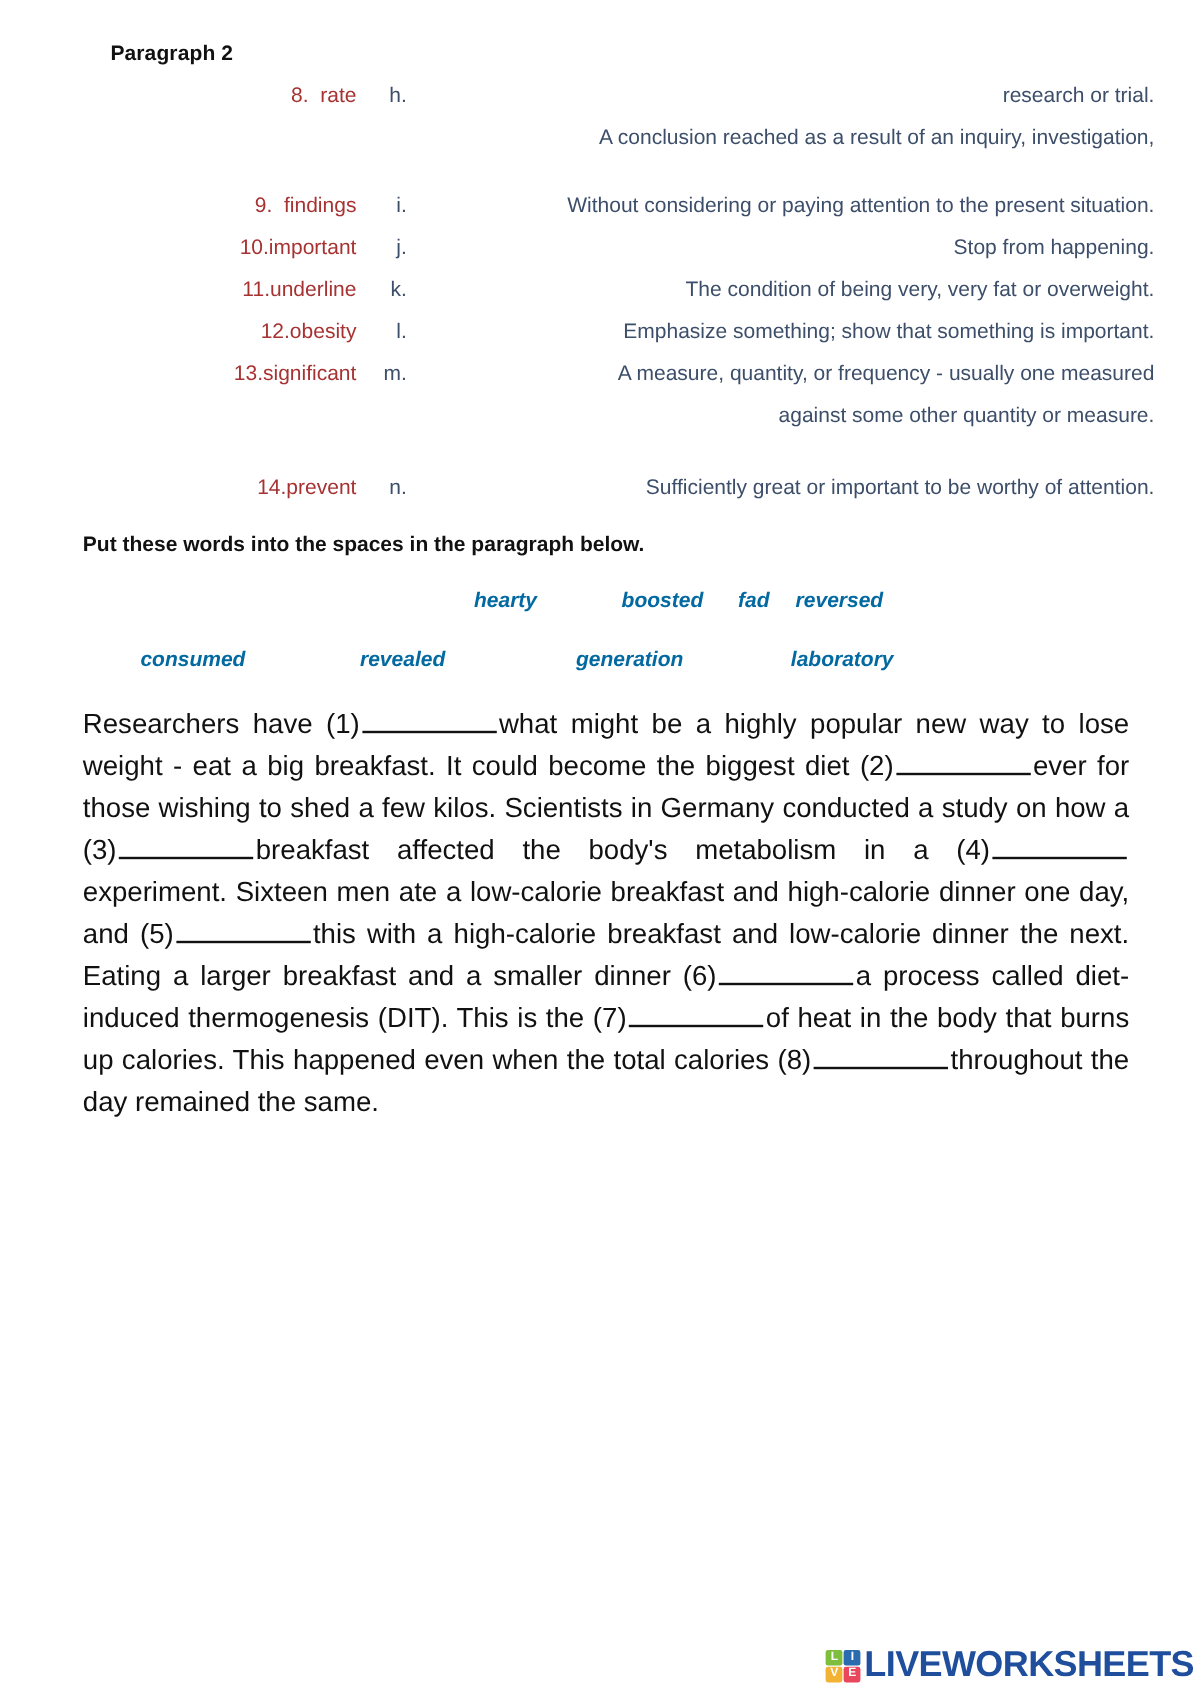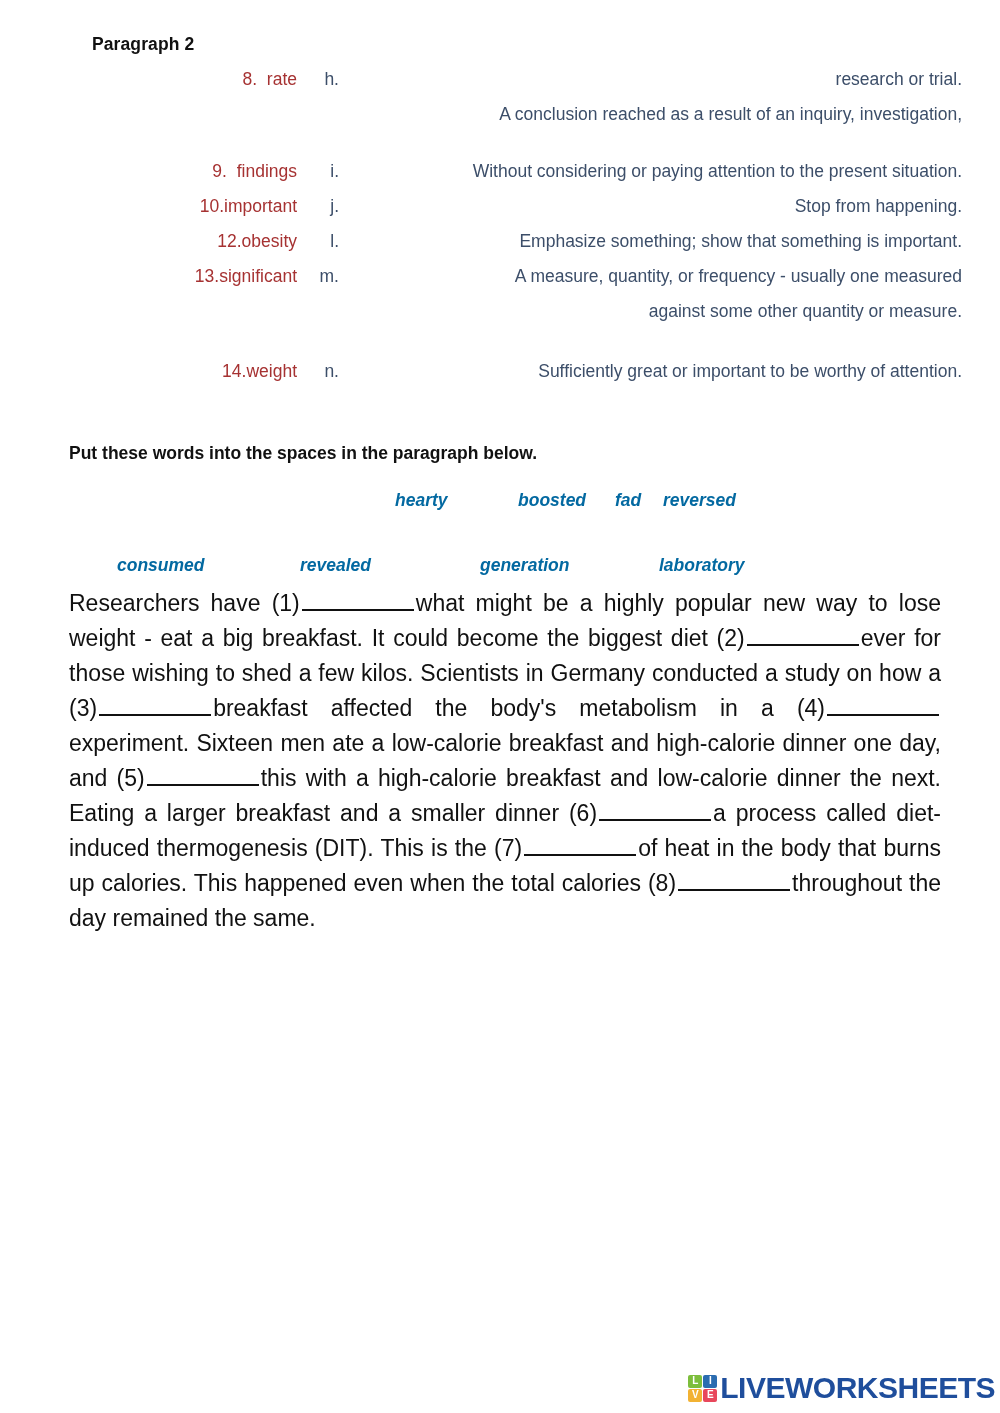--- a/index.html
+++ b/index.html
@@ -207,6 +207,11 @@
       <div class="def-cell">Stop from happening.</div>
     </div>
 
+    <div class="match-row">
+      <div class="term-cell"><span>11.</span><span>underline</span></div>
+      <div class="letter-cell">k.</div>
+      <div class="def-cell">The condition of being very, very fat or overweight.</div>
+    </div>
 
     <div class="match-row">
       <div class="term-cell"><span>12.</span><span>obesity</span></div>

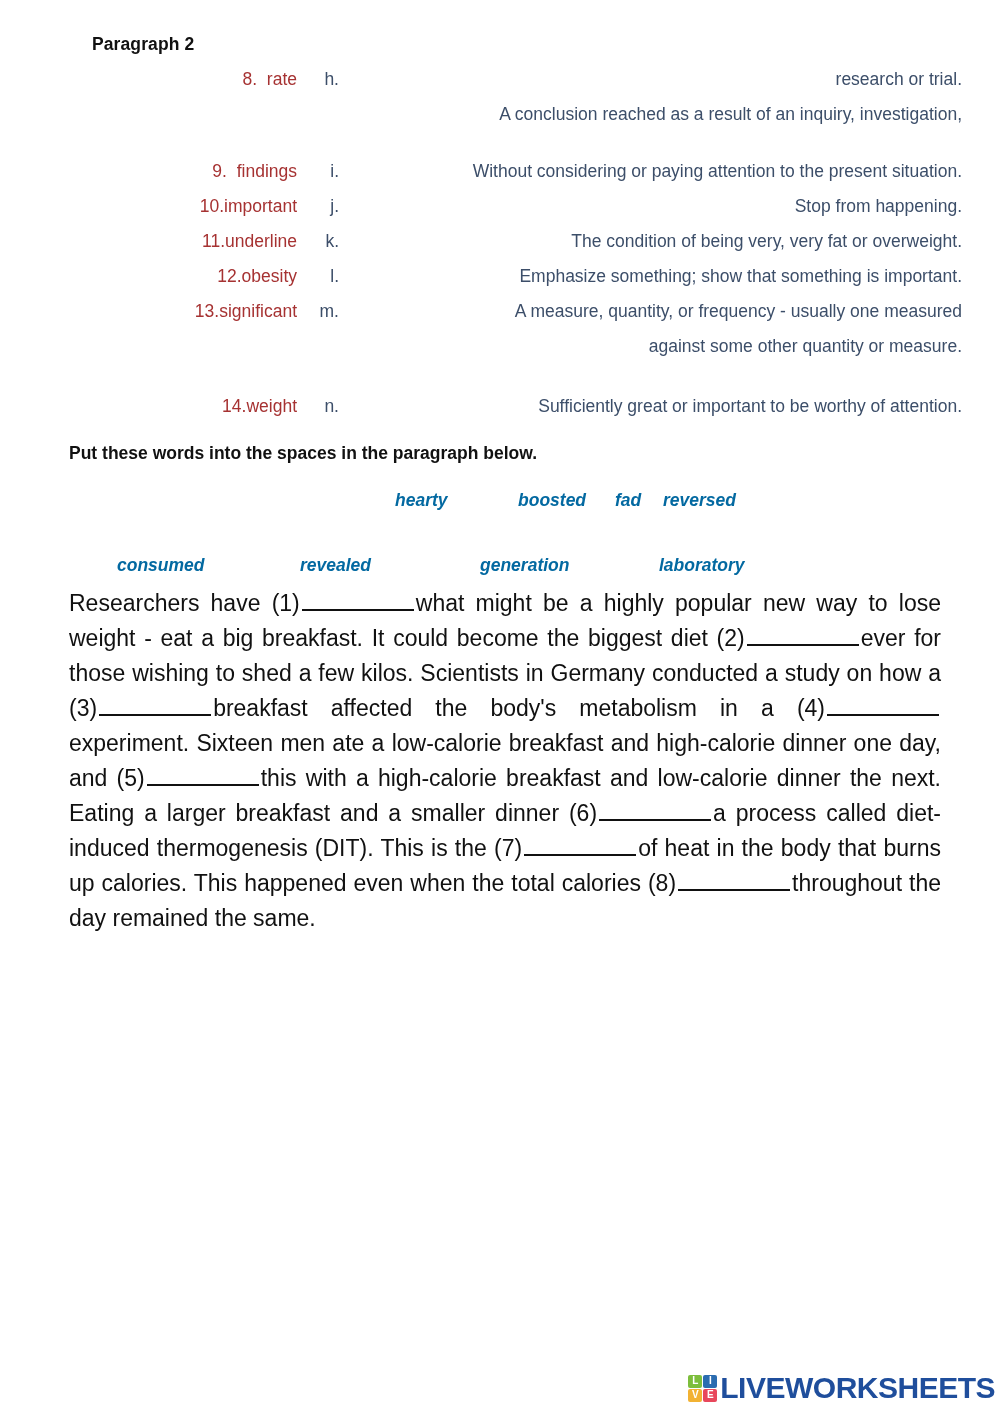--- a/index.html
+++ b/index.html
@@ -231,7 +231,7 @@
     <div class="spacer-25"></div>
 
     <div class="match-row">
-      <div class="term-cell"><span>14.</span><span>weight</span></div>
+      <div class="term-cell"><span>14.</span><span>prevent</span></div>
       <div class="letter-cell">n.</div>
       <div class="def-cell">Sufficiently great or important to be worthy of attention.</div>
     </div>

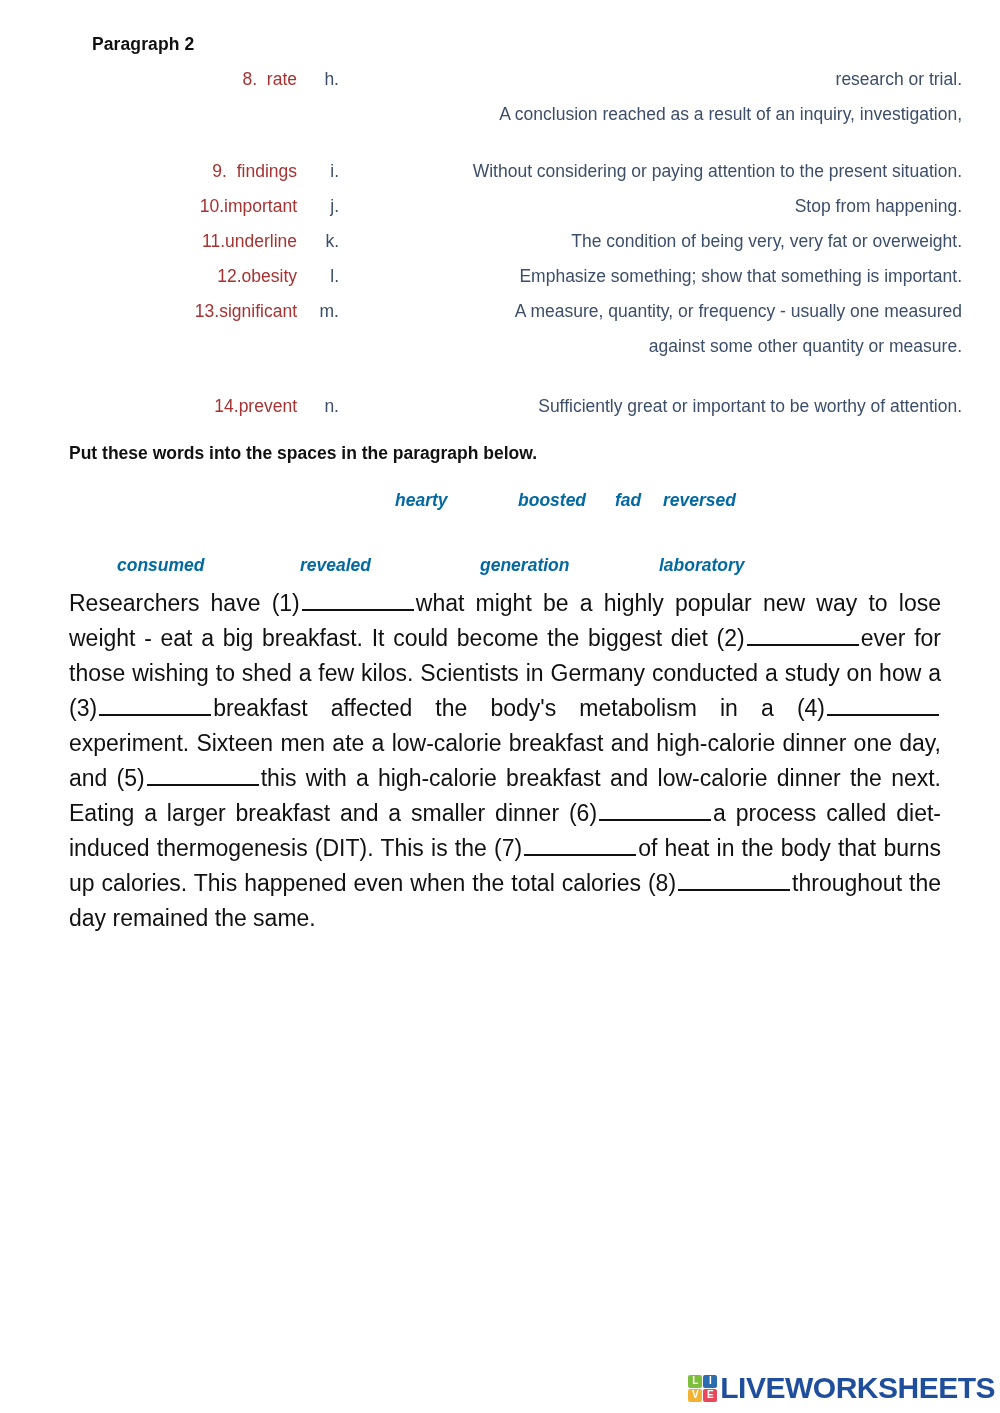--- a/index.html
+++ b/index.html
@@ -107,7 +107,7 @@
   .wb-row1 .w4 { width: 100px; }
   .wb-row2 {
     display: flex;
-    margin-top: 44px;
+    margin-top: 28px;
     padding-left: 48px;
   }
   .wb-row2 span { display: inline-block; }

